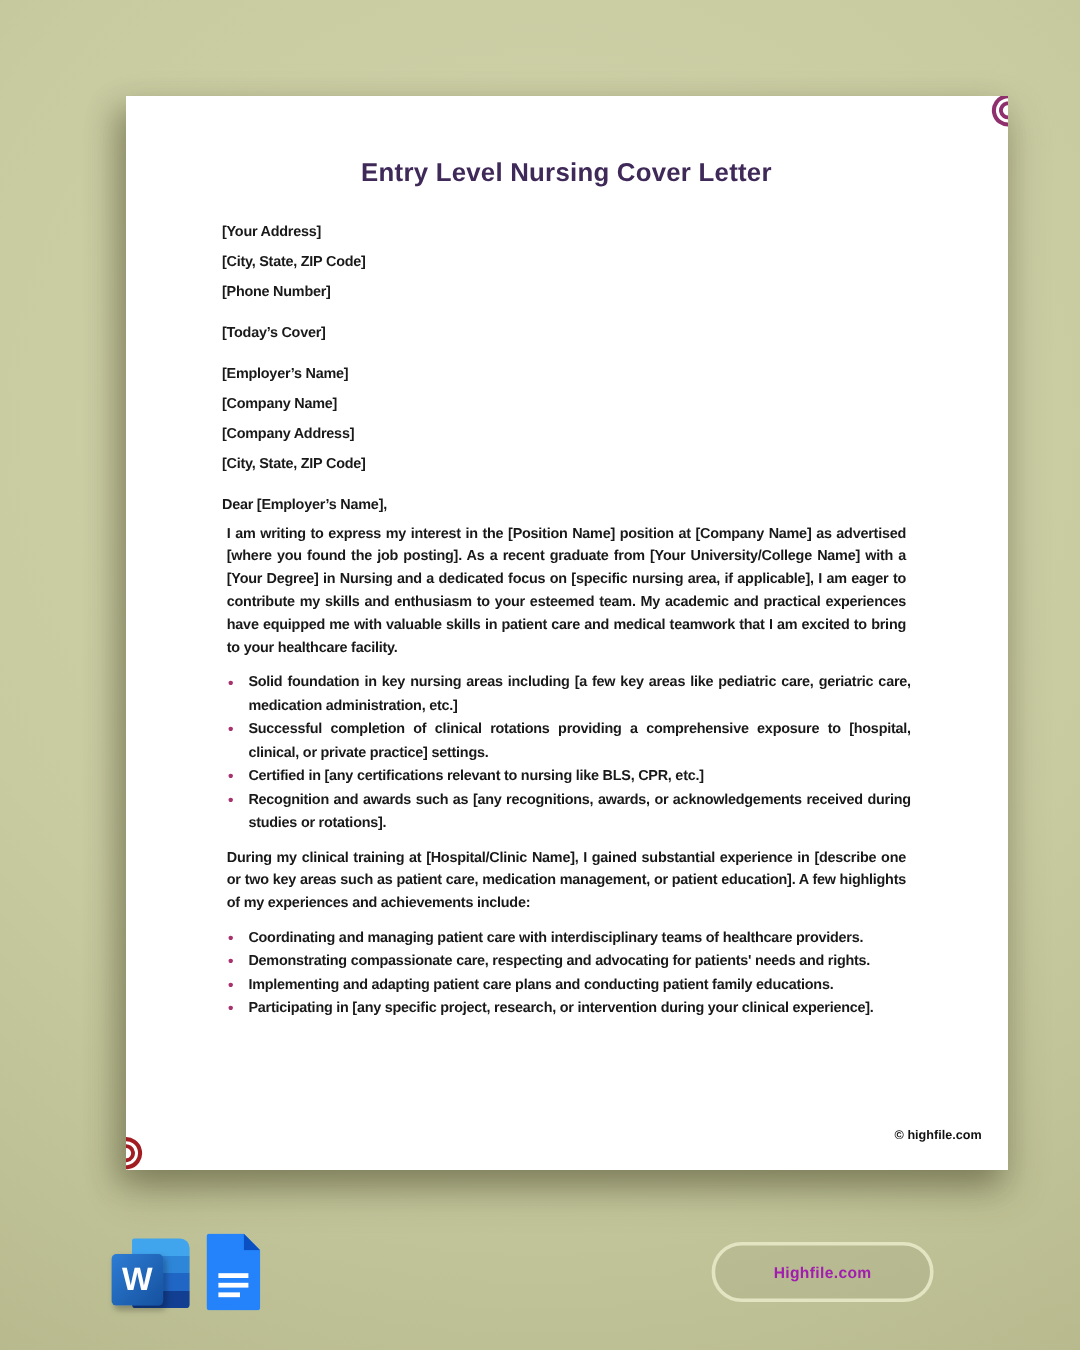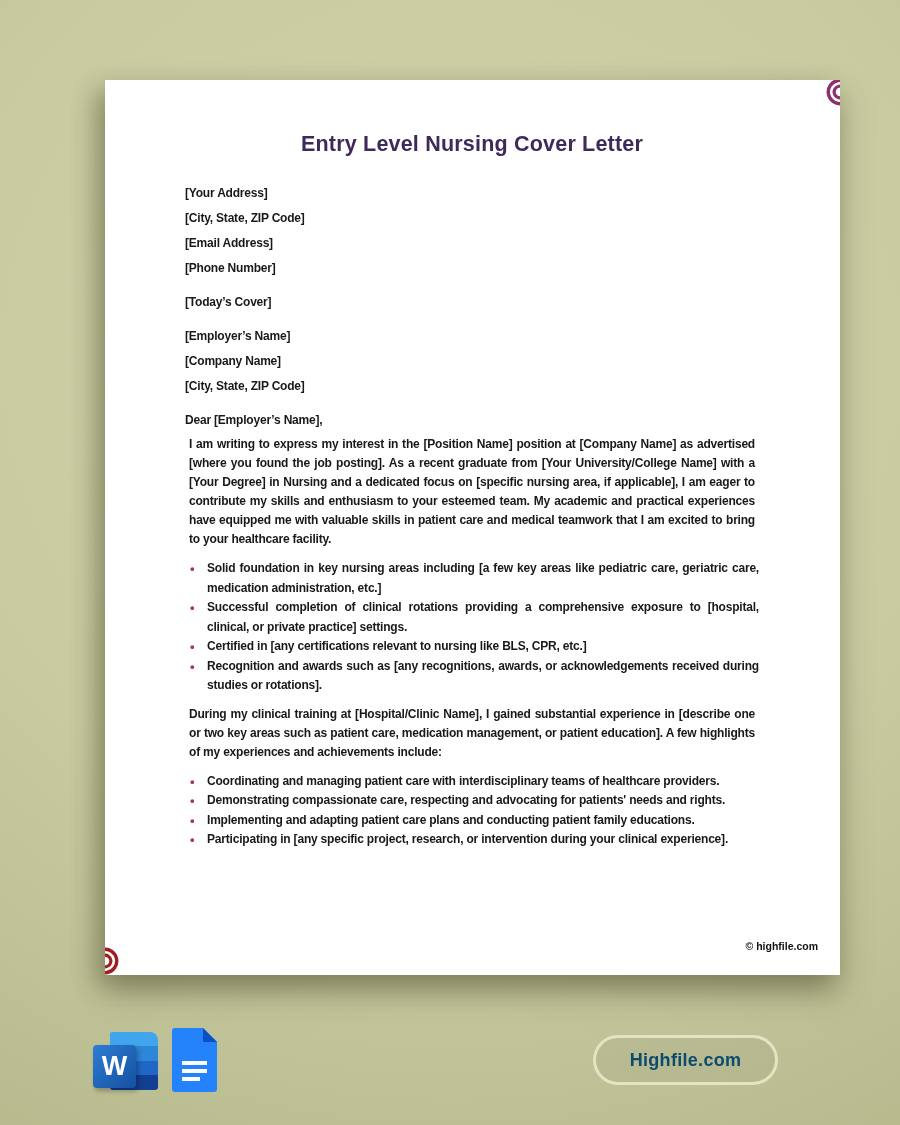--- a/index.html
+++ b/index.html
@@ -113,7 +113,6 @@
     <div class="addr sender">
       <p>[Your Address]</p>
       <p>[City, State, ZIP Code]</p>
-      <p>[Email Address]</p>
       <p>[Phone Number]</p>
     </div>
 

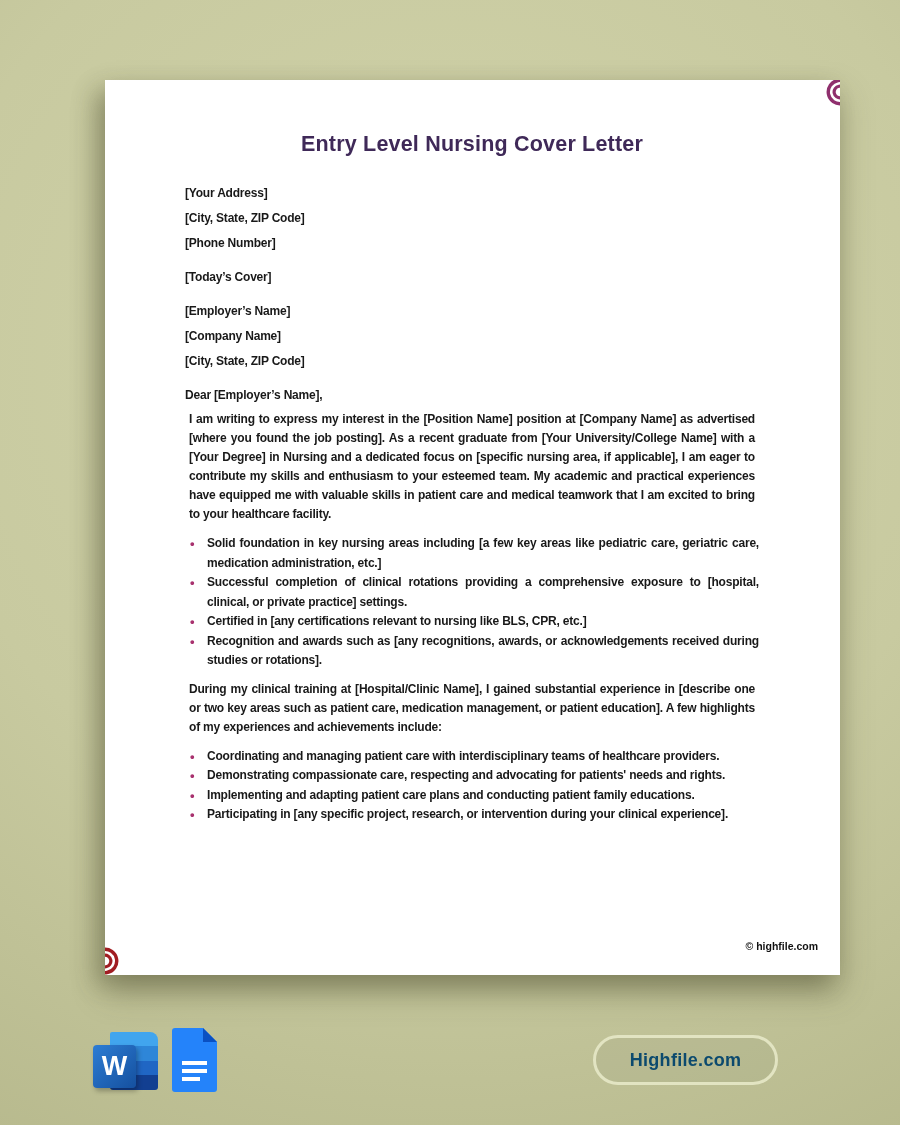--- a/index.html
+++ b/index.html
@@ -121,6 +121,7 @@
     <div class="addr recipient">
       <p>[Employer’s Name]</p>
       <p>[Company Name]</p>
+      <p>[Company Address]</p>
       <p>[City, State, ZIP Code]</p>
     </div>
 

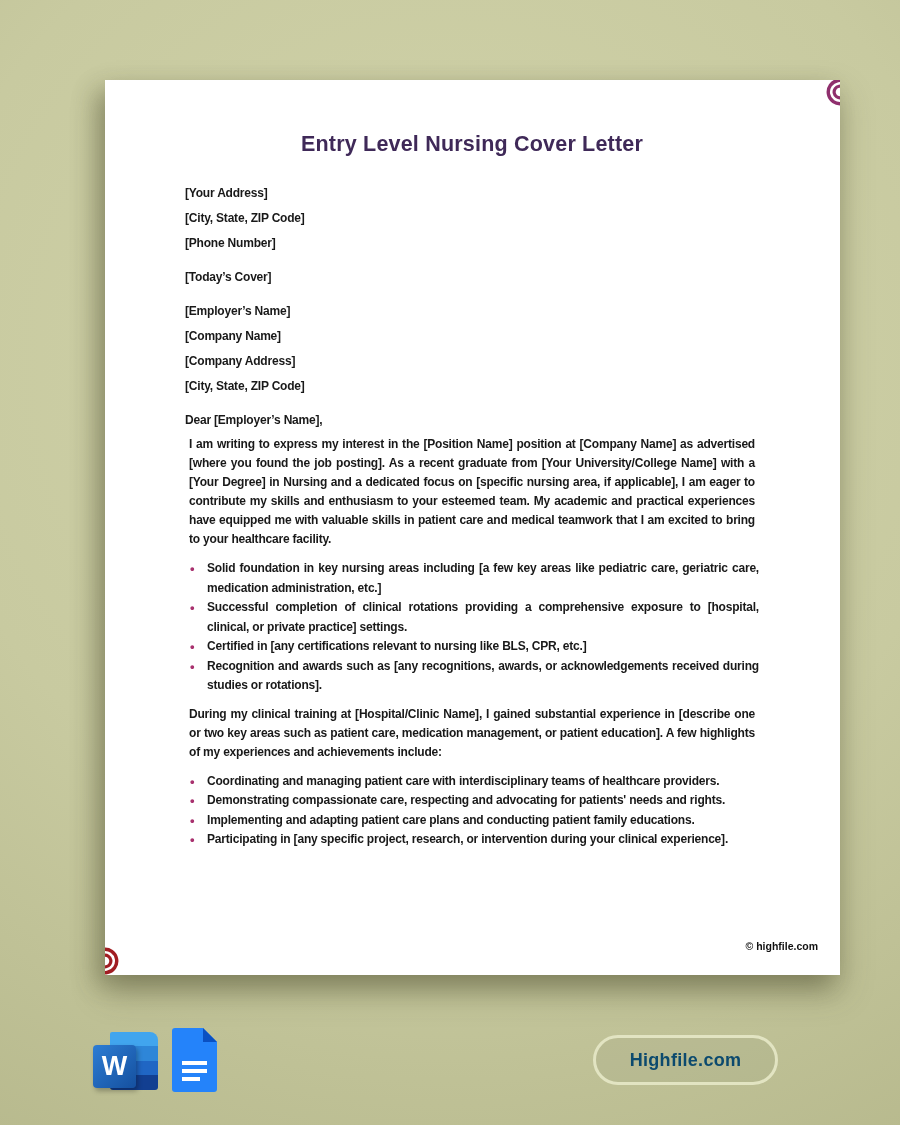--- a/index.html
+++ b/index.html
@@ -89,7 +89,7 @@
     border-radius: 26px; border: 3px solid #e2e4c2;
     background: rgba(160,162,130,0.22);
     display: flex; align-items: center; justify-content: center;
-    color: #0c4a6e; font-size: 18px; font-weight: bold; letter-spacing: .3px;
+    color: #a21caf; font-size: 13px; font-weight: bold; letter-spacing: .3px;
     cursor: pointer;
   }
 </style>

